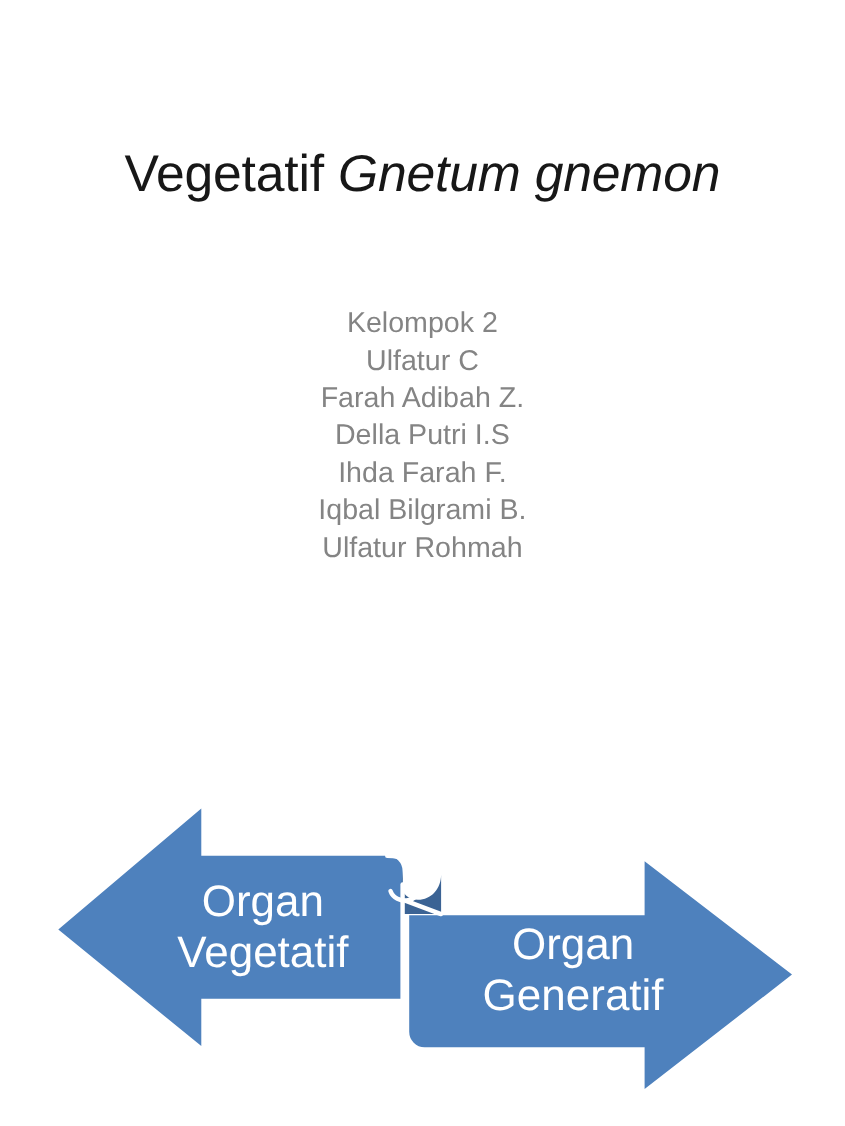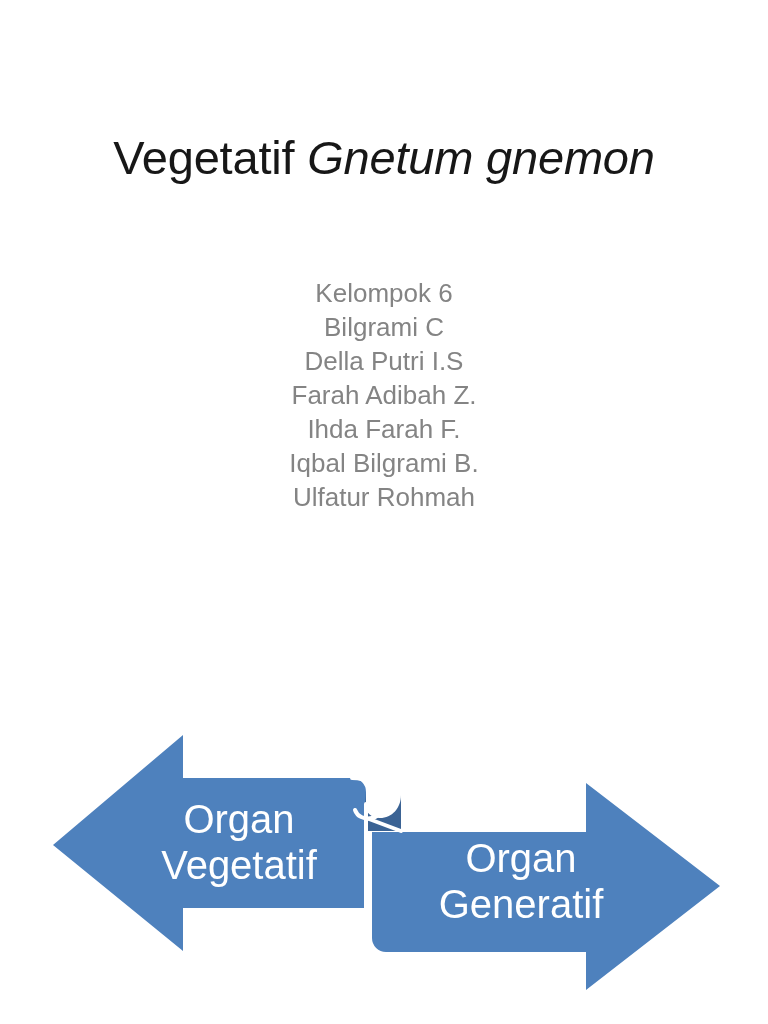--- a/index.html
+++ b/index.html
@@ -90,7 +90,7 @@
   </div>
 
   <div class="subtitle-block">
-    <div class="subtitle-line">Kelompok 6</div>
+    <div class="subtitle-line">Kelompok 2</div>
     <div class="subtitle-line">Bilgrami C</div>
     <div class="subtitle-line">Della Putri I.S</div>
     <div class="subtitle-line">Farah Adibah Z.</div>

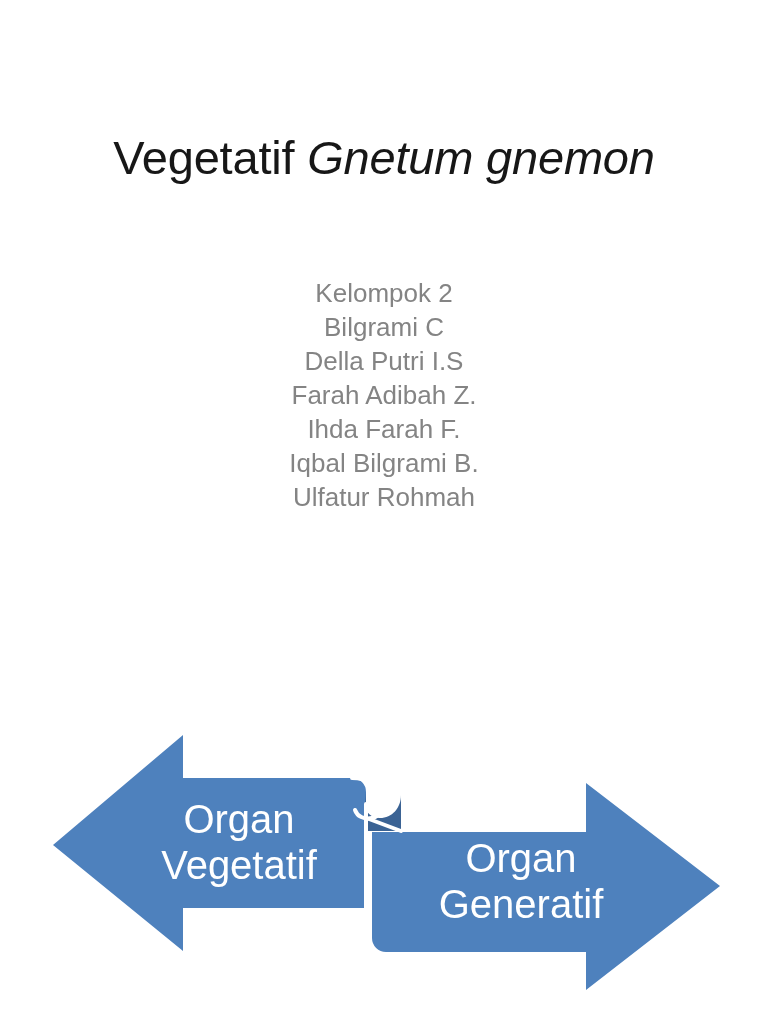--- a/index.html
+++ b/index.html
@@ -91,7 +91,7 @@
 
   <div class="subtitle-block">
     <div class="subtitle-line">Kelompok 2</div>
-    <div class="subtitle-line">Bilgrami C</div>
+    <div class="subtitle-line">Ulfatur C</div>
     <div class="subtitle-line">Della Putri I.S</div>
     <div class="subtitle-line">Farah Adibah Z.</div>
     <div class="subtitle-line">Ihda Farah F.</div>

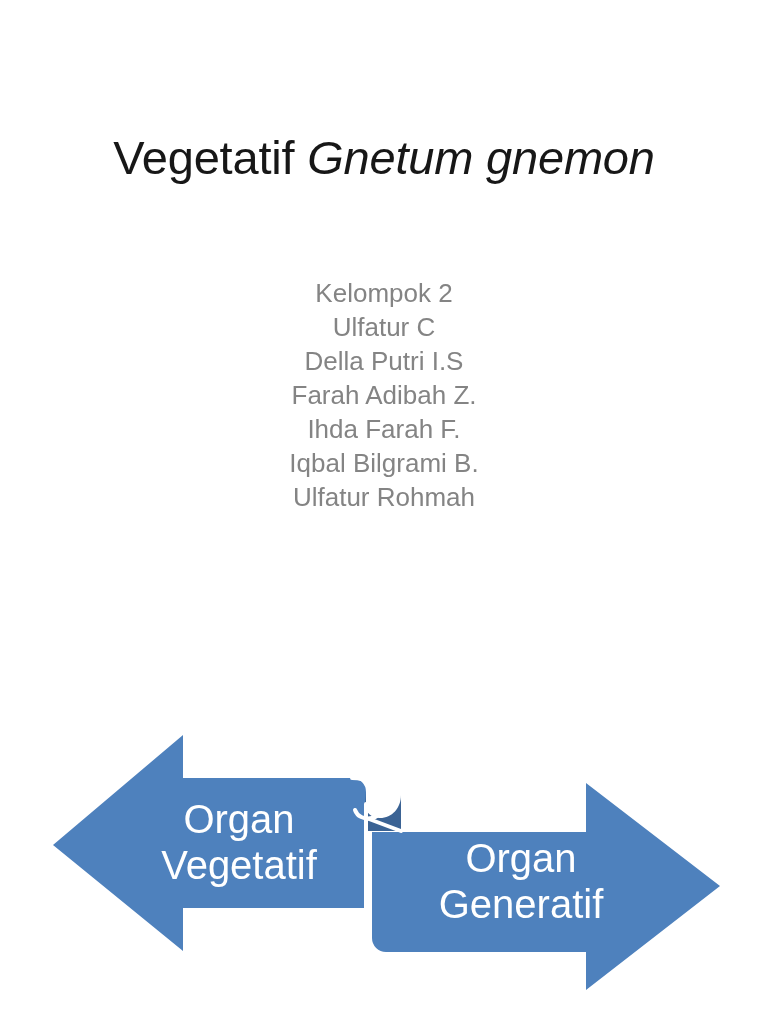--- a/index.html
+++ b/index.html
@@ -92,8 +92,8 @@
   <div class="subtitle-block">
     <div class="subtitle-line">Kelompok 2</div>
     <div class="subtitle-line">Ulfatur C</div>
+    <div class="subtitle-line">Farah Adibah Z.</div>
     <div class="subtitle-line">Della Putri I.S</div>
-    <div class="subtitle-line">Farah Adibah Z.</div>
     <div class="subtitle-line">Ihda Farah F.</div>
     <div class="subtitle-line">Iqbal Bilgrami B.</div>
     <div class="subtitle-line">Ulfatur Rohmah</div>

